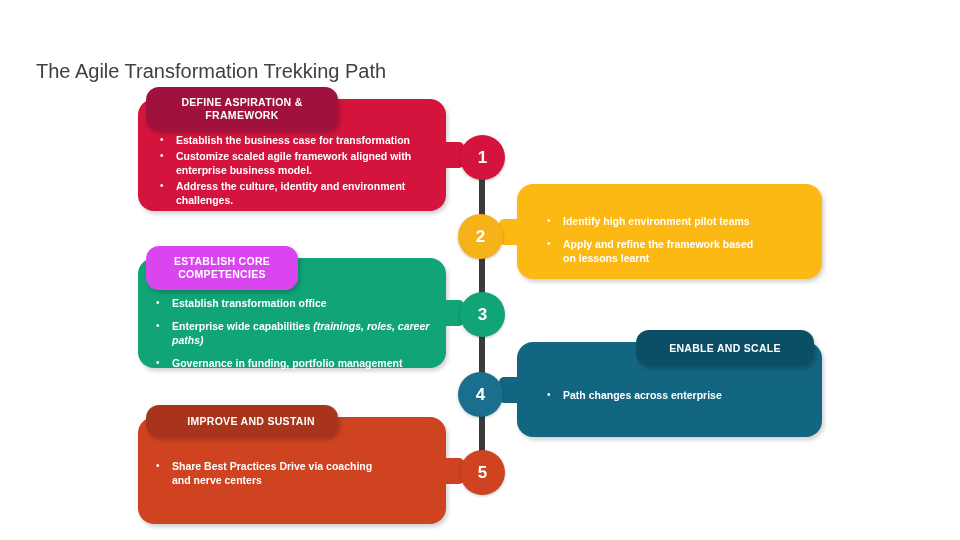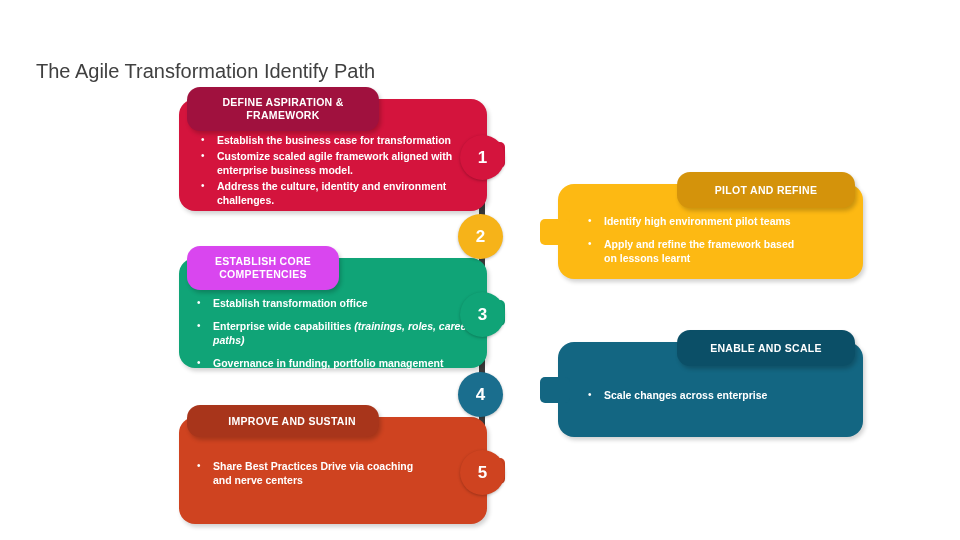--- a/index.html
+++ b/index.html
@@ -151,7 +151,7 @@
 
 <div id="slide">
 
-  <div id="subtitle">The Agile Transformation Identify Path</div>
+  <div id="subtitle">The Agile Transformation Trekking Path</div>
 
   <div id="spine"></div>
 

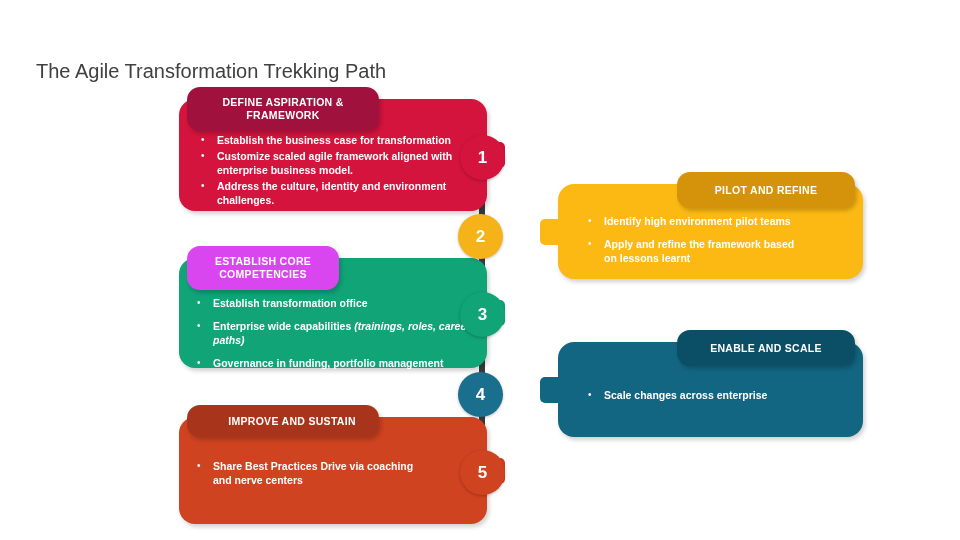--- a/index.html
+++ b/index.html
@@ -75,7 +75,6 @@
   .card {
     position: absolute;
     z-index: 3;
-    margin-left: 41px;
   }
   .card-body {
     position: absolute;

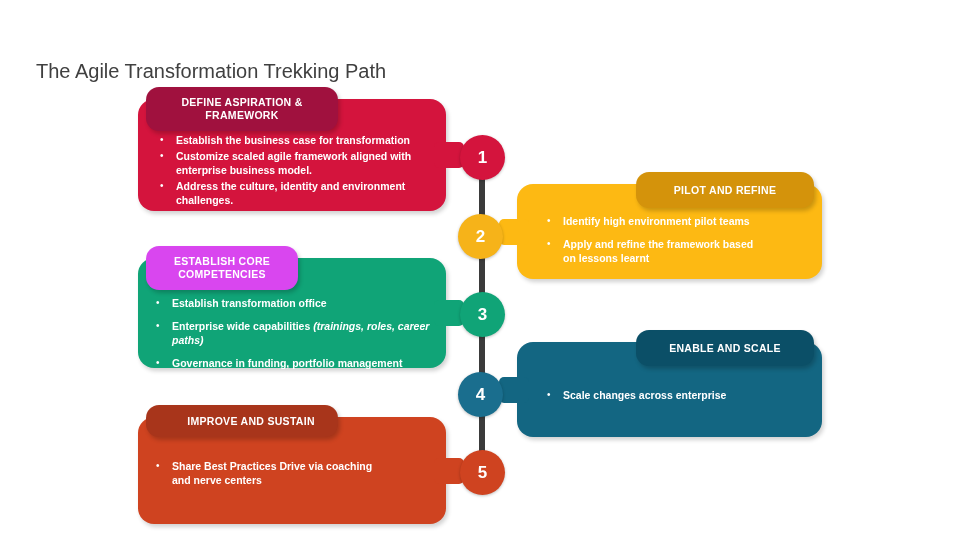--- a/index.html
+++ b/index.html
@@ -185,9 +185,6 @@
   <div class="card right" style="left:517px; top:184px; width:305px; height:95px;">
     <div class="notch" style="background:#FDB913;"></div>
     <div class="card-body" style="background:#FDB913;"></div>
-    <div class="card-header" style="background:#D4930B; right:8px; width:178px;">
-      <span>PILOT AND REFINE</span>
-    </div>
     <div class="bullets loose" style="top:30px; left:30px;">
       <div class="bullet">
         <span class="dot">•</span>

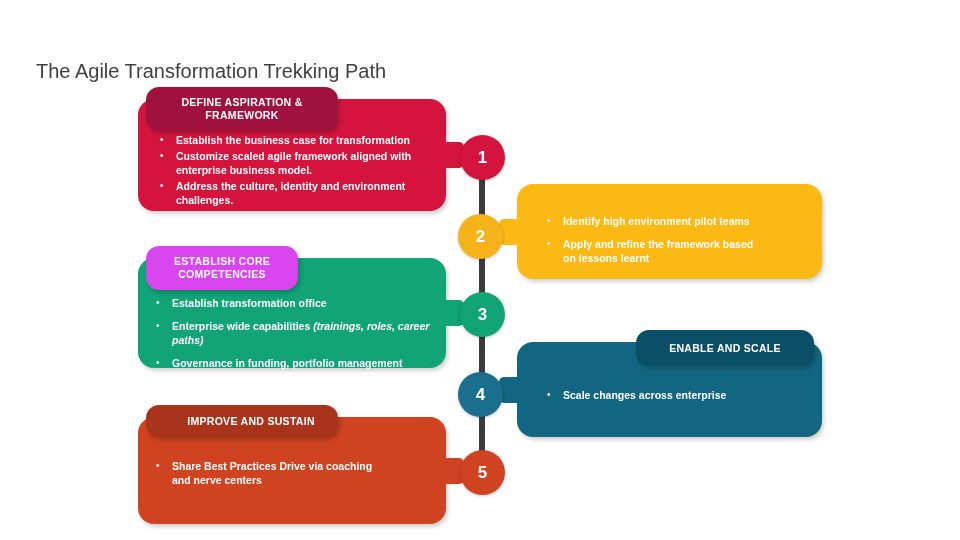--- a/index.html
+++ b/index.html
@@ -237,7 +237,7 @@
     <div class="bullets" style="top:46px; left:30px;">
       <div class="bullet">
         <span class="dot">•</span>
-        <span class="btxt">Scale changes across enterprise</span>
+        <span class="btxt">Path changes across enterprise</span>
       </div>
     </div>
   </div>

